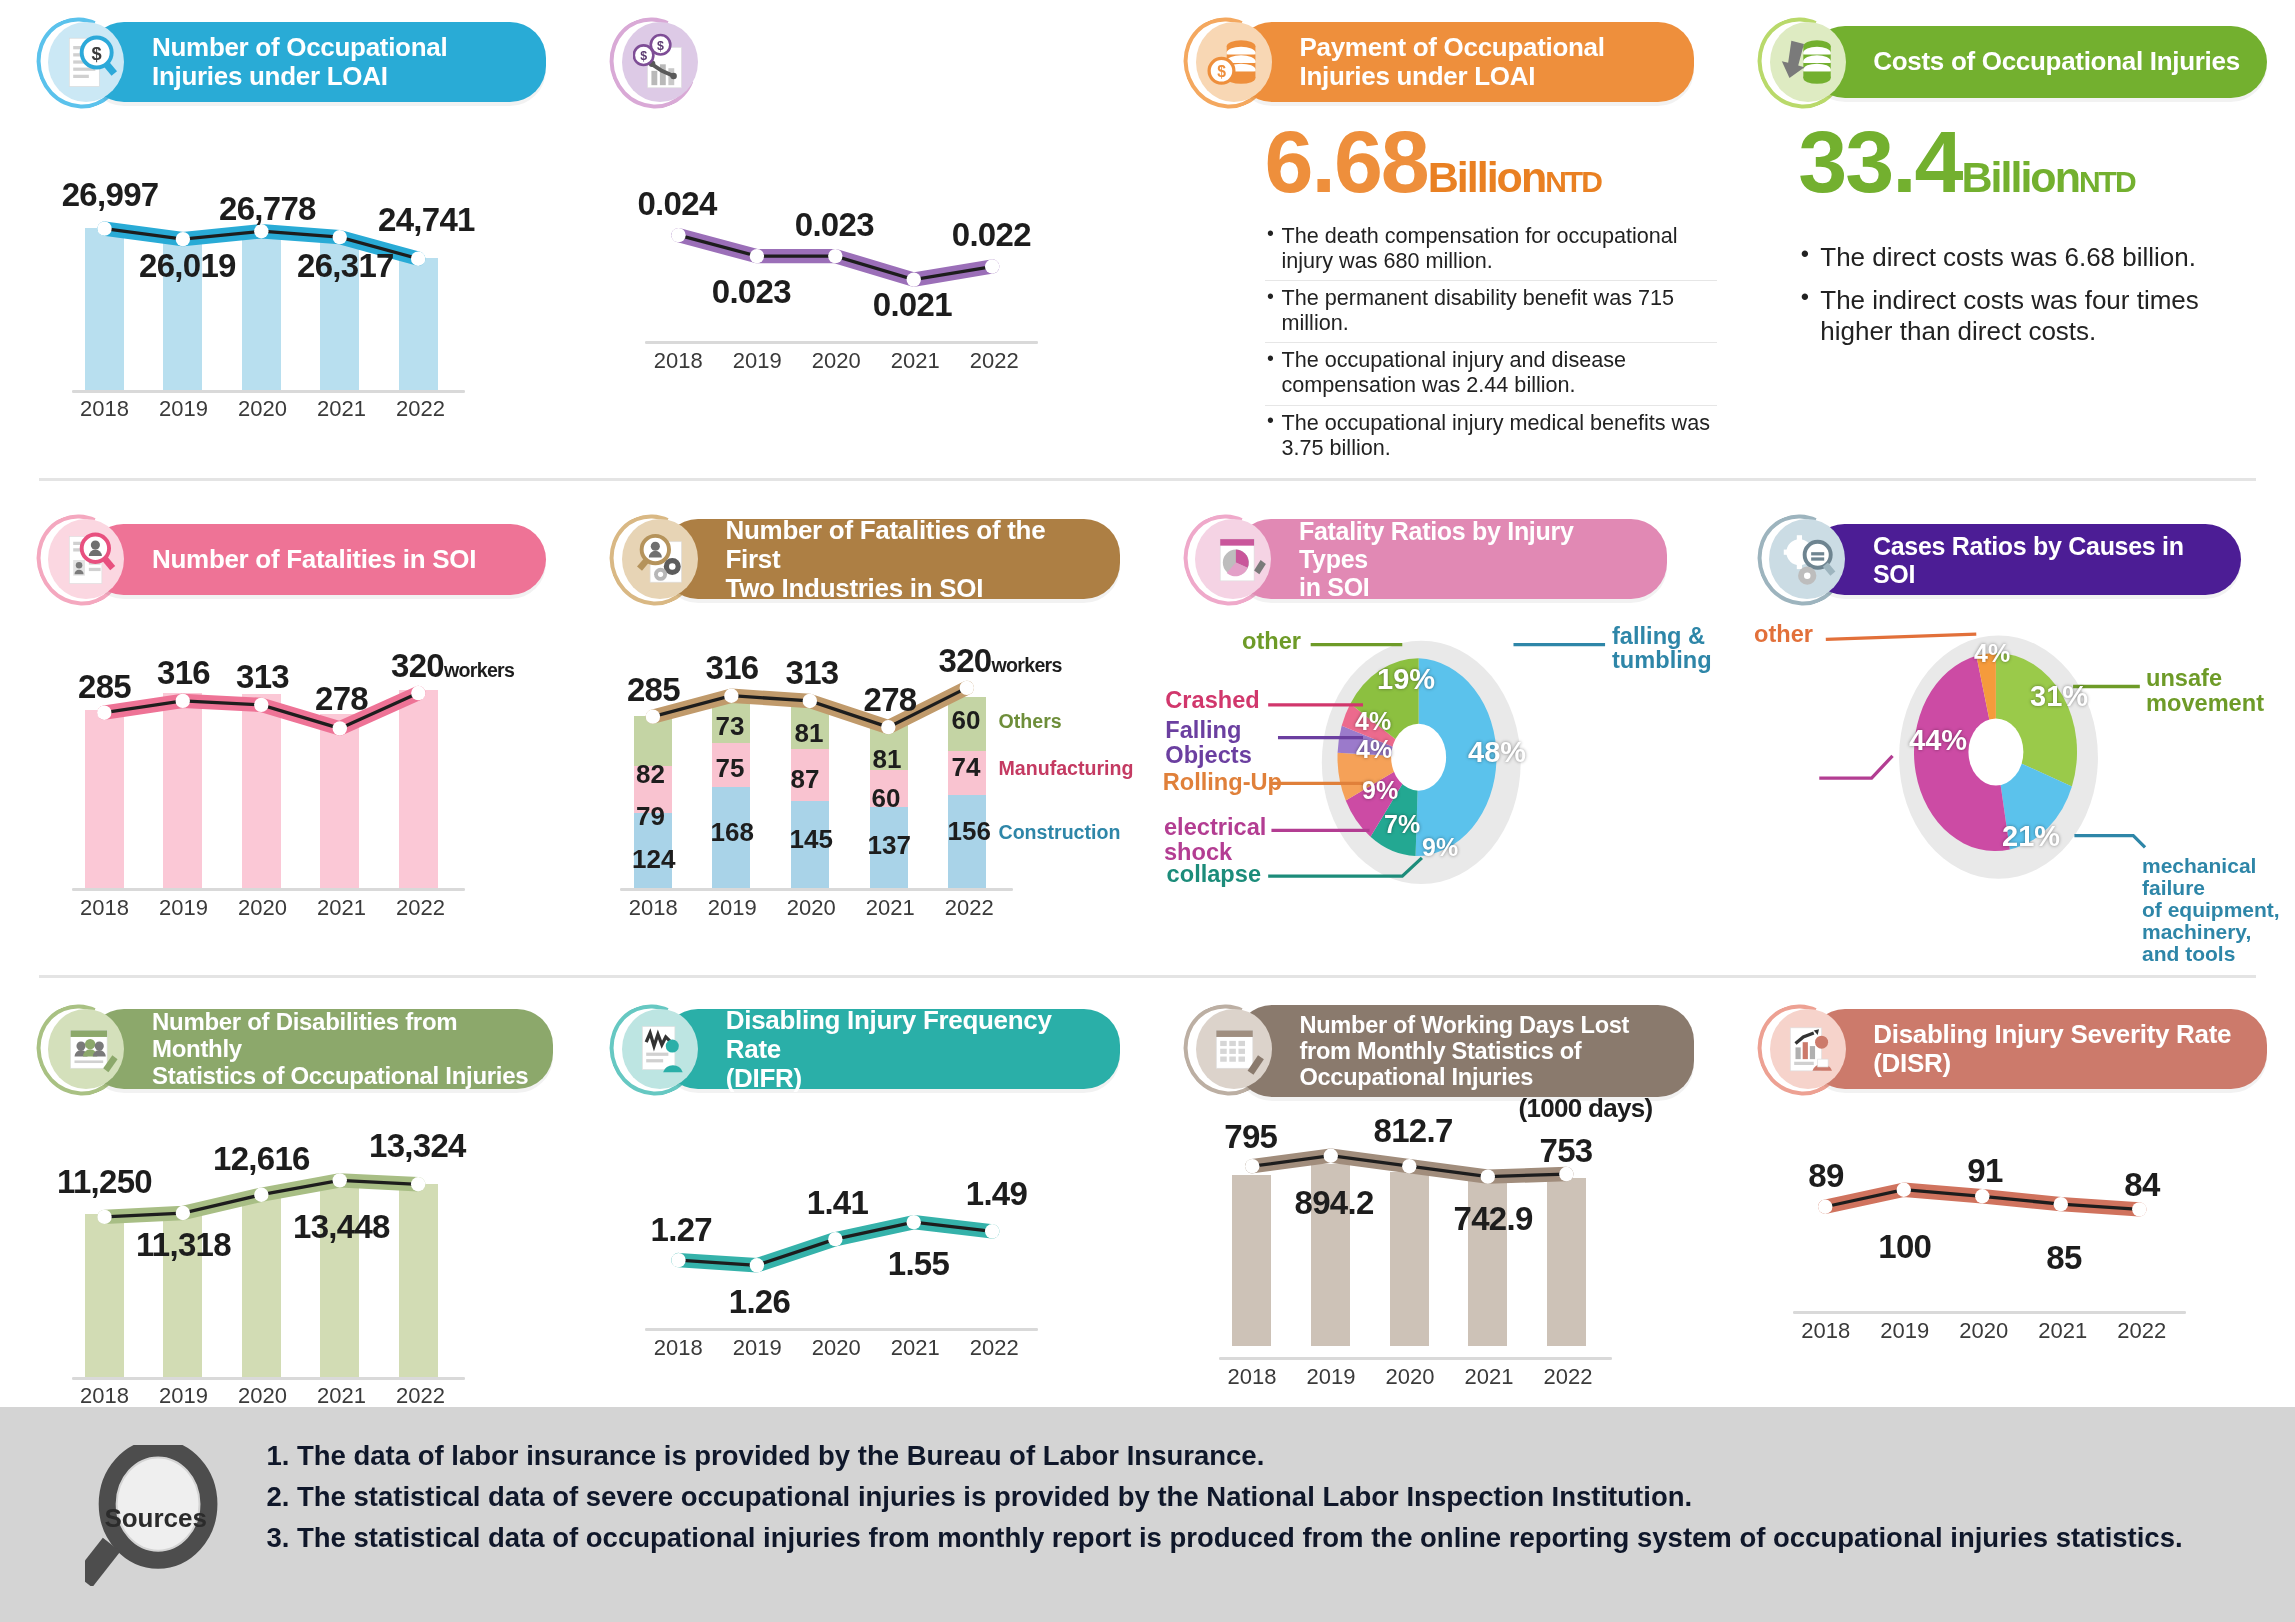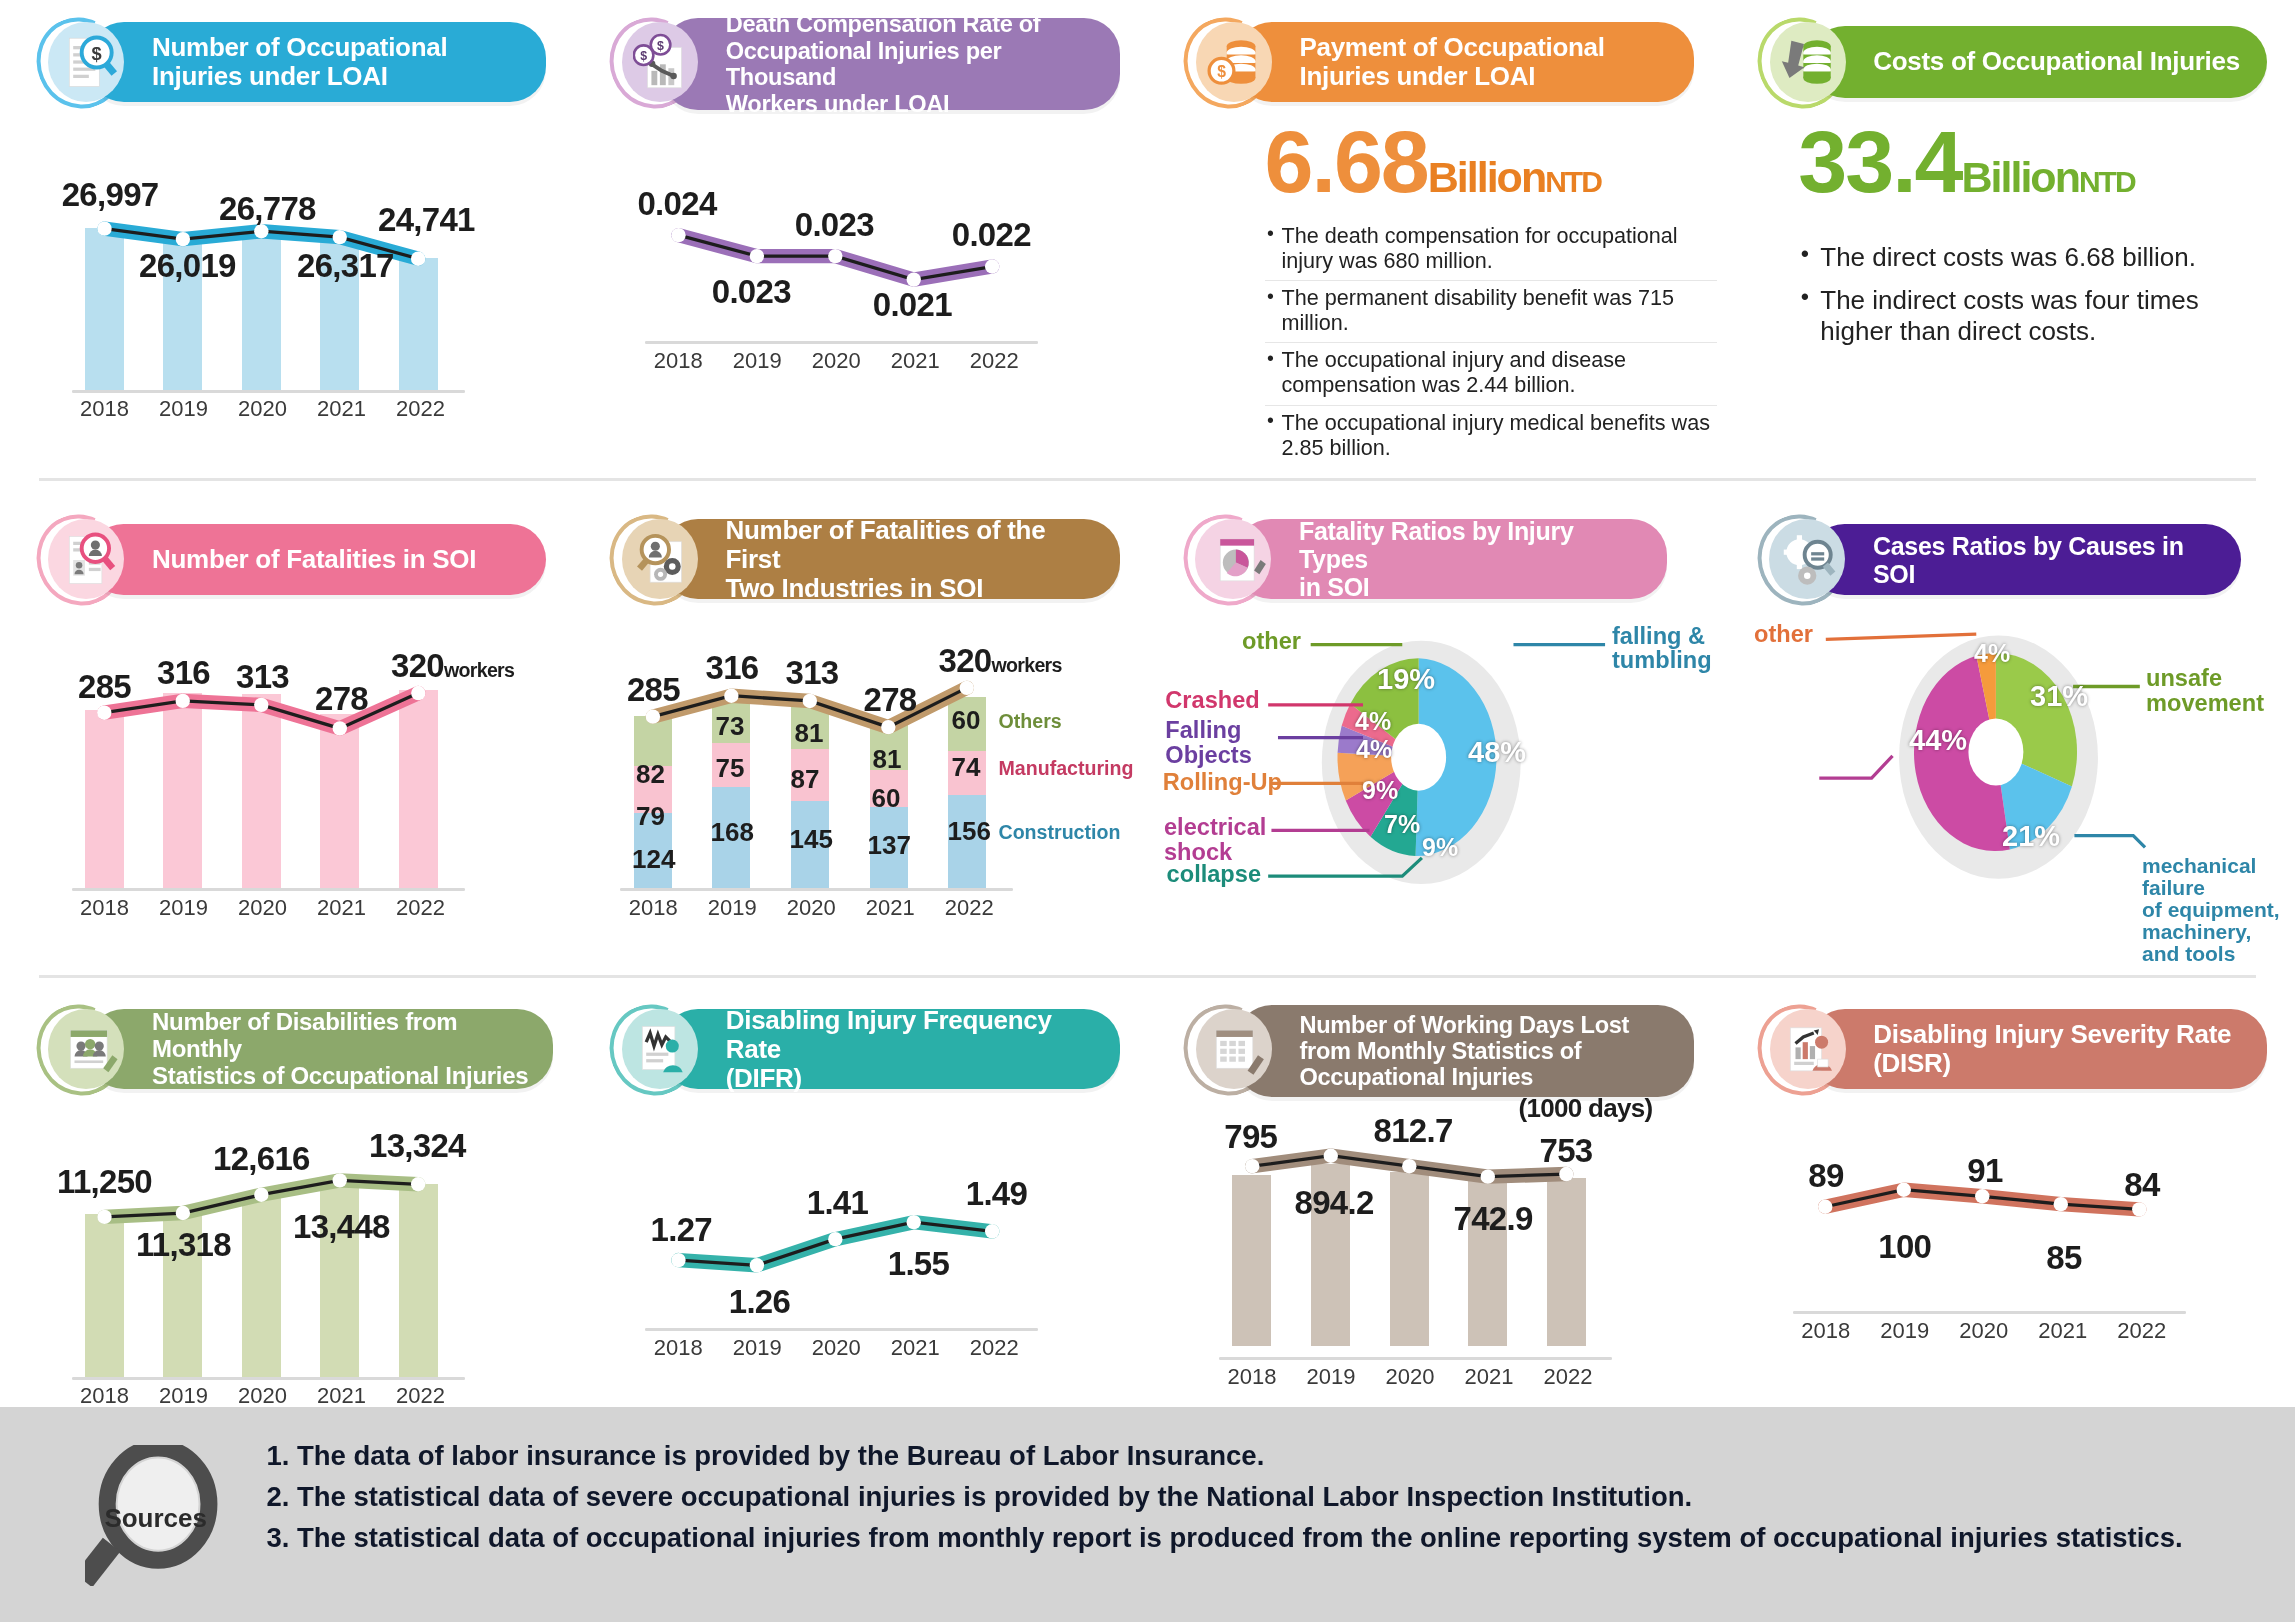--- a/index.html
+++ b/index.html
@@ -162,11 +162,6 @@
           <text x="16" y="42" font-size="19" font-weight="bold" fill="#5a3a70" text-anchor="middle" font-family="Liberation Sans, sans-serif">$</text>
         </svg>
       </div>
-      <div class="pill-bar three-line" style="background:#9B79B5;width:458px;">
-        <div class="pill-title" style="font-size:23.6px;">Death Compensation Rate of
-Occupational Injuries per Thousand
-Workers under LOAI</div>
-      </div>
     </div>
 
     <div class="chart" style="width:458px;height:281px;margin-left:65px;">

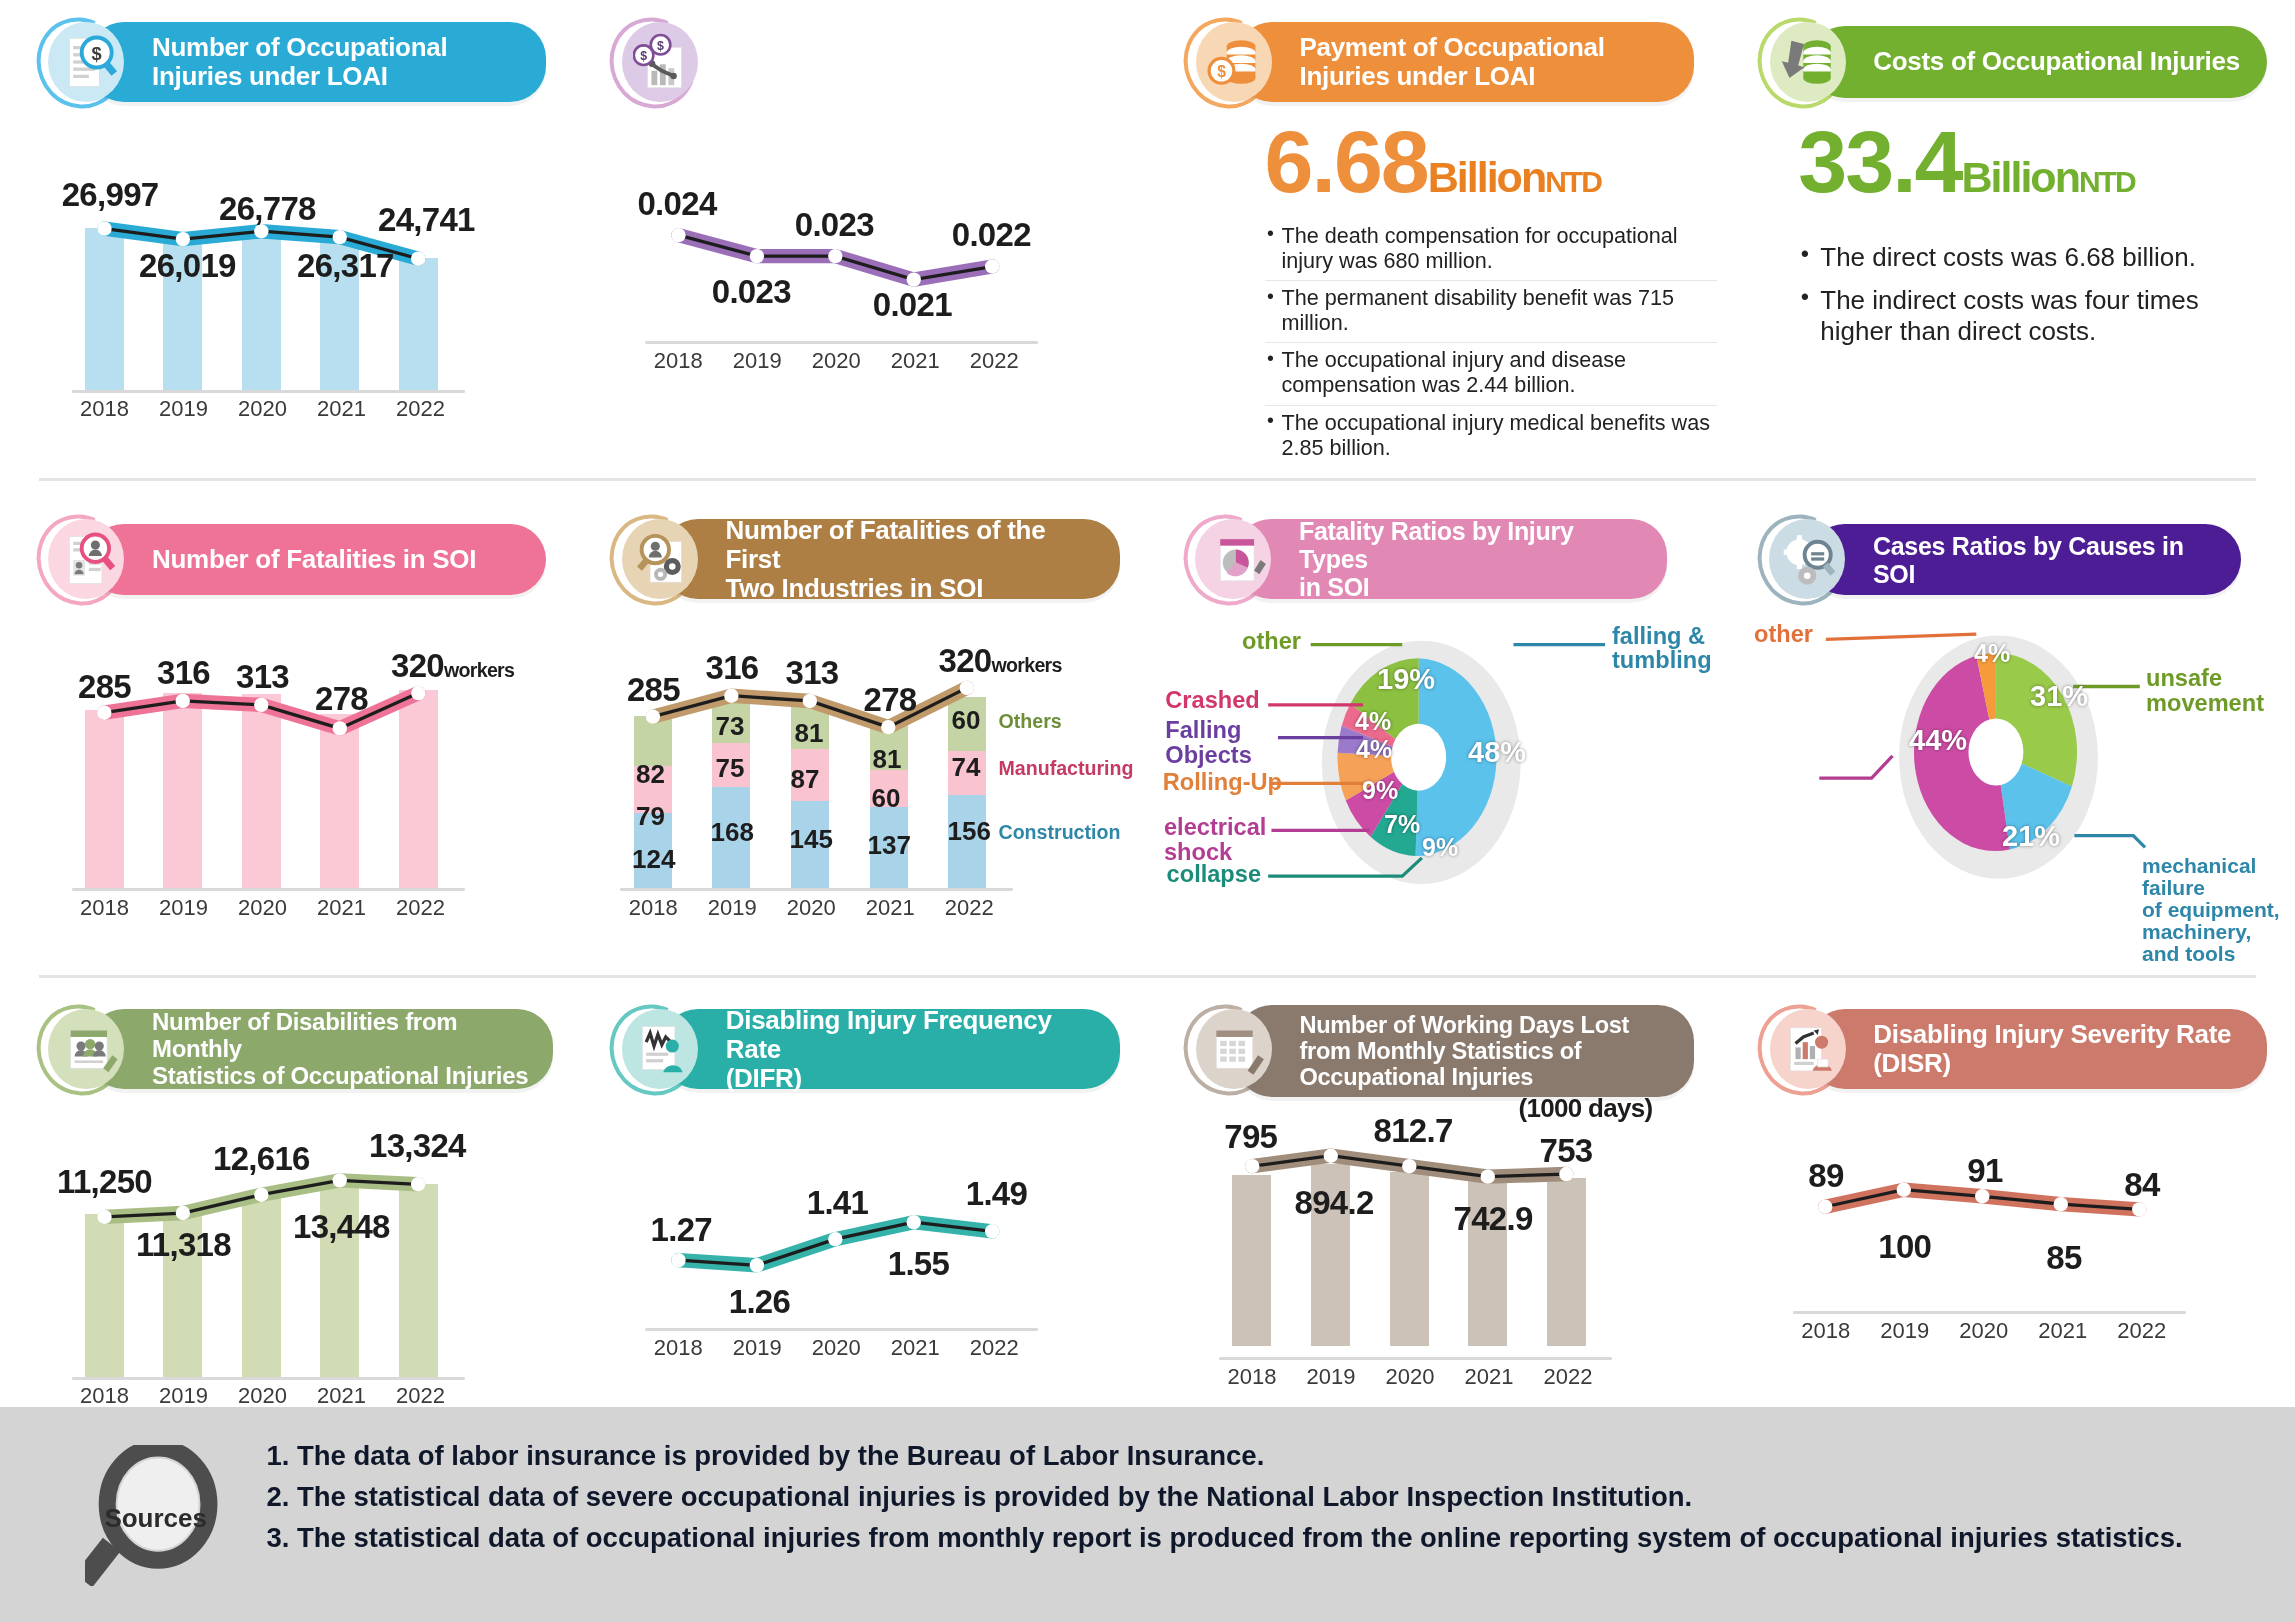--- a/index.html
+++ b/index.html
@@ -225,7 +225,7 @@
         <li>The death compensation for occupational injury was 680 million.</li>
         <li>The permanent disability benefit was 715 million.</li>
         <li>The occupational injury and disease compensation was 2.44 billion.</li>
-        <li>The occupational injury medical benefits was 2.85 billion.</li>
+        <li>The occupational injury medical benefits was 3.75 billion.</li>
       </ul>
     </div>
   </div>

